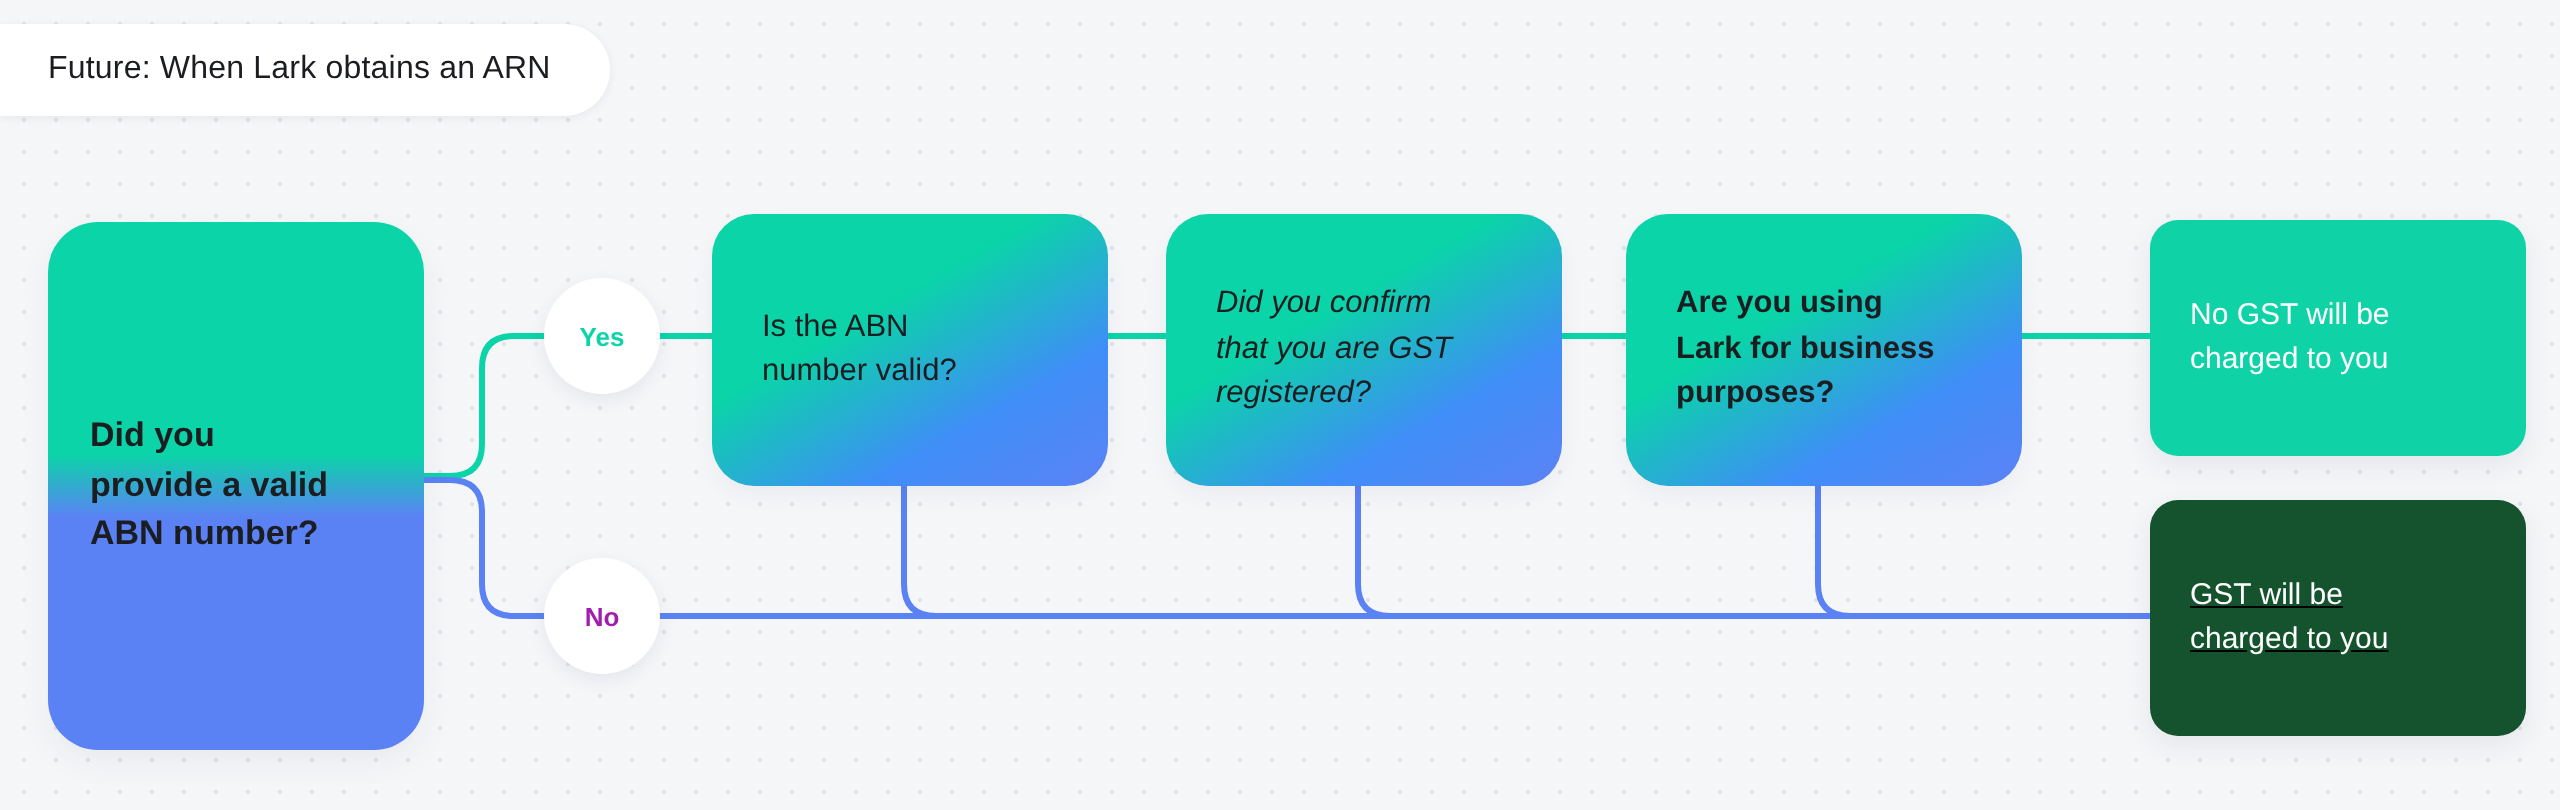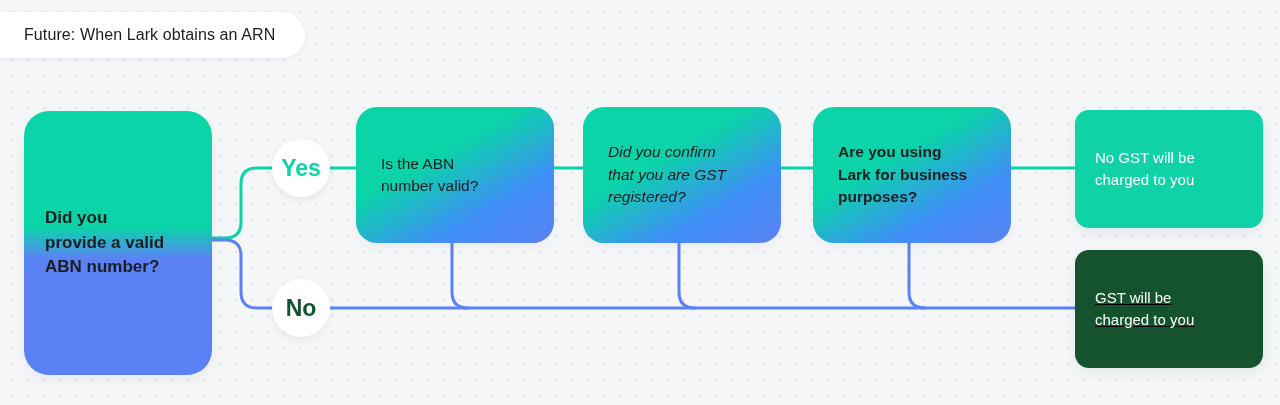--- a/index.html
+++ b/index.html
@@ -153,7 +153,7 @@
     display: flex;
     align-items: center;
     justify-content: center;
-    font-size: 23px;
+    font-size: 13px;
     font-weight: bold;
     z-index: 4;
     box-shadow: 0 3px 9px rgba(40,50,80,0.08);

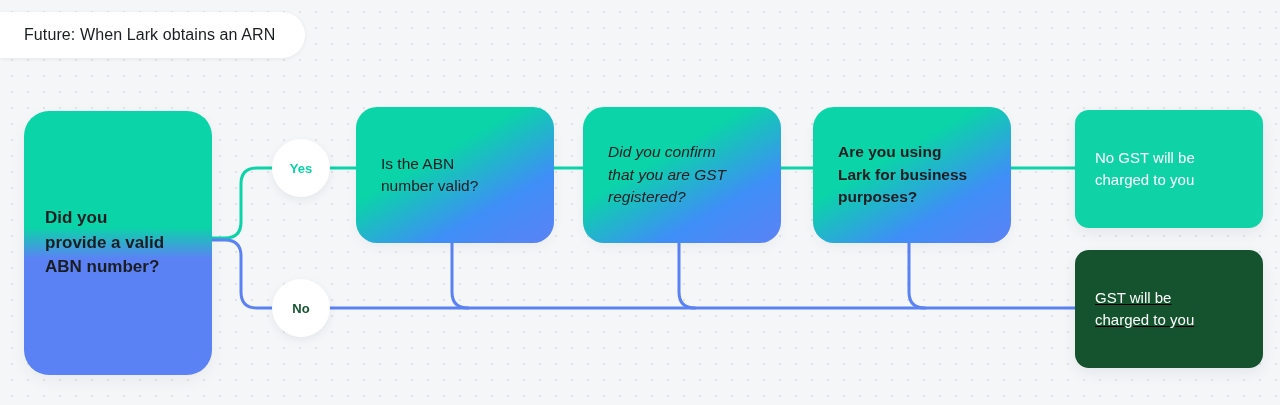--- a/index.html
+++ b/index.html
@@ -166,7 +166,7 @@
   #branch-no {
     left: 272px;
     top: 279px;
-    color: #14532d;
+    color: #a21caf;
   }
 </style>
 </head>

